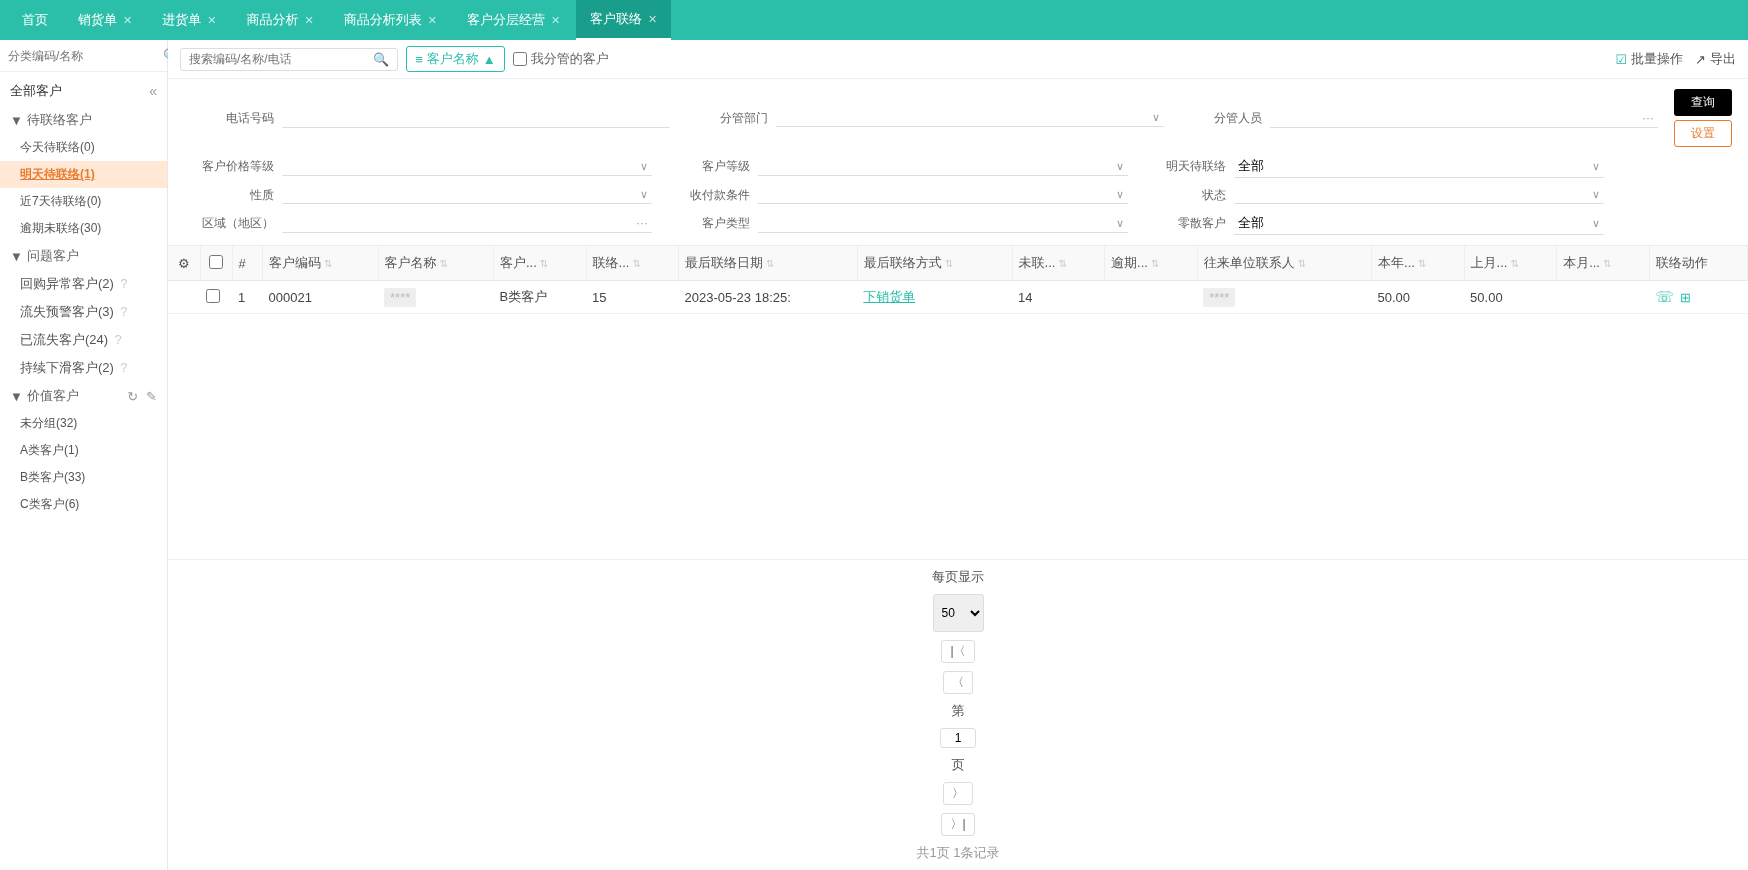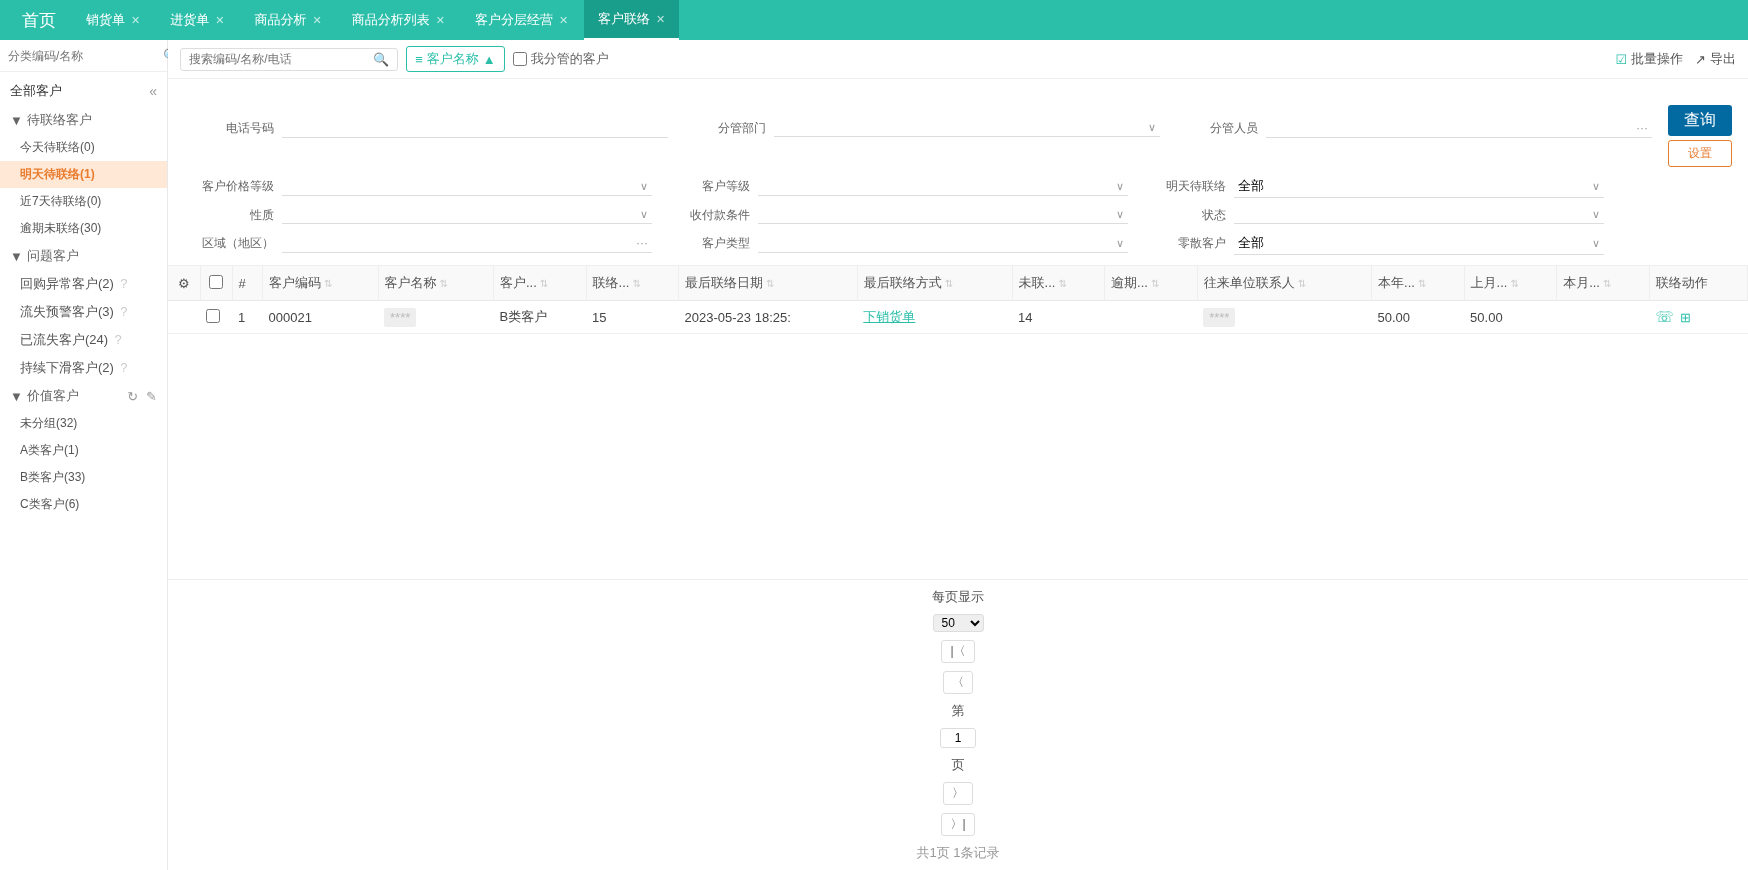--- a/index.html
+++ b/index.html
@@ -31,7 +31,7 @@
       border-bottom: 2px solid #fff;
     }
     .nav-tab .close-x { font-size: 11px; opacity: 0.7; cursor: pointer; }
-    .nav-home { padding: 0 14px; font-size: 17px; }
+    .nav-home { padding: 0 14px; font-size: 13px; }
 
     
     .main-layout {

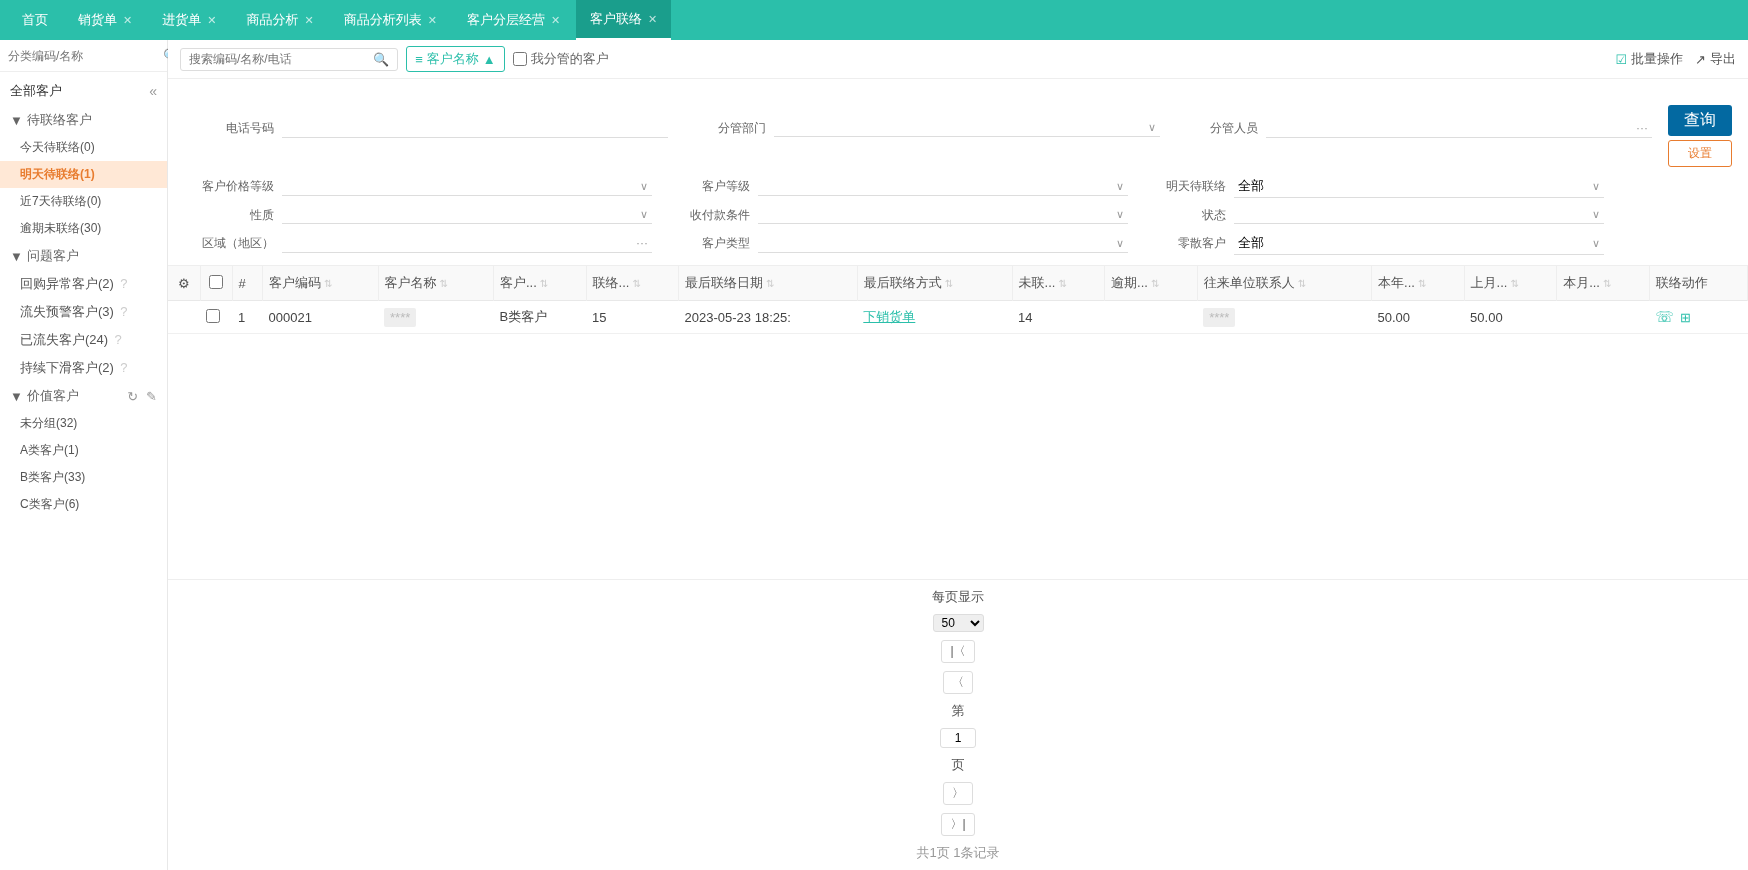--- a/index.html
+++ b/index.html
@@ -242,14 +242,13 @@
       margin-left: 8px;
     }
     .btn-query {
-      background: #0369a1;
+      background: #000000;
       color: #fff;
       border: none;
       border-radius: 3px;
       padding: 5px 16px;
       cursor: pointer;
-      font-size: 16px;
-      margin-top: 16px;
+      font-size: 12px;
     }
     .btn-set {
       background: #fff;

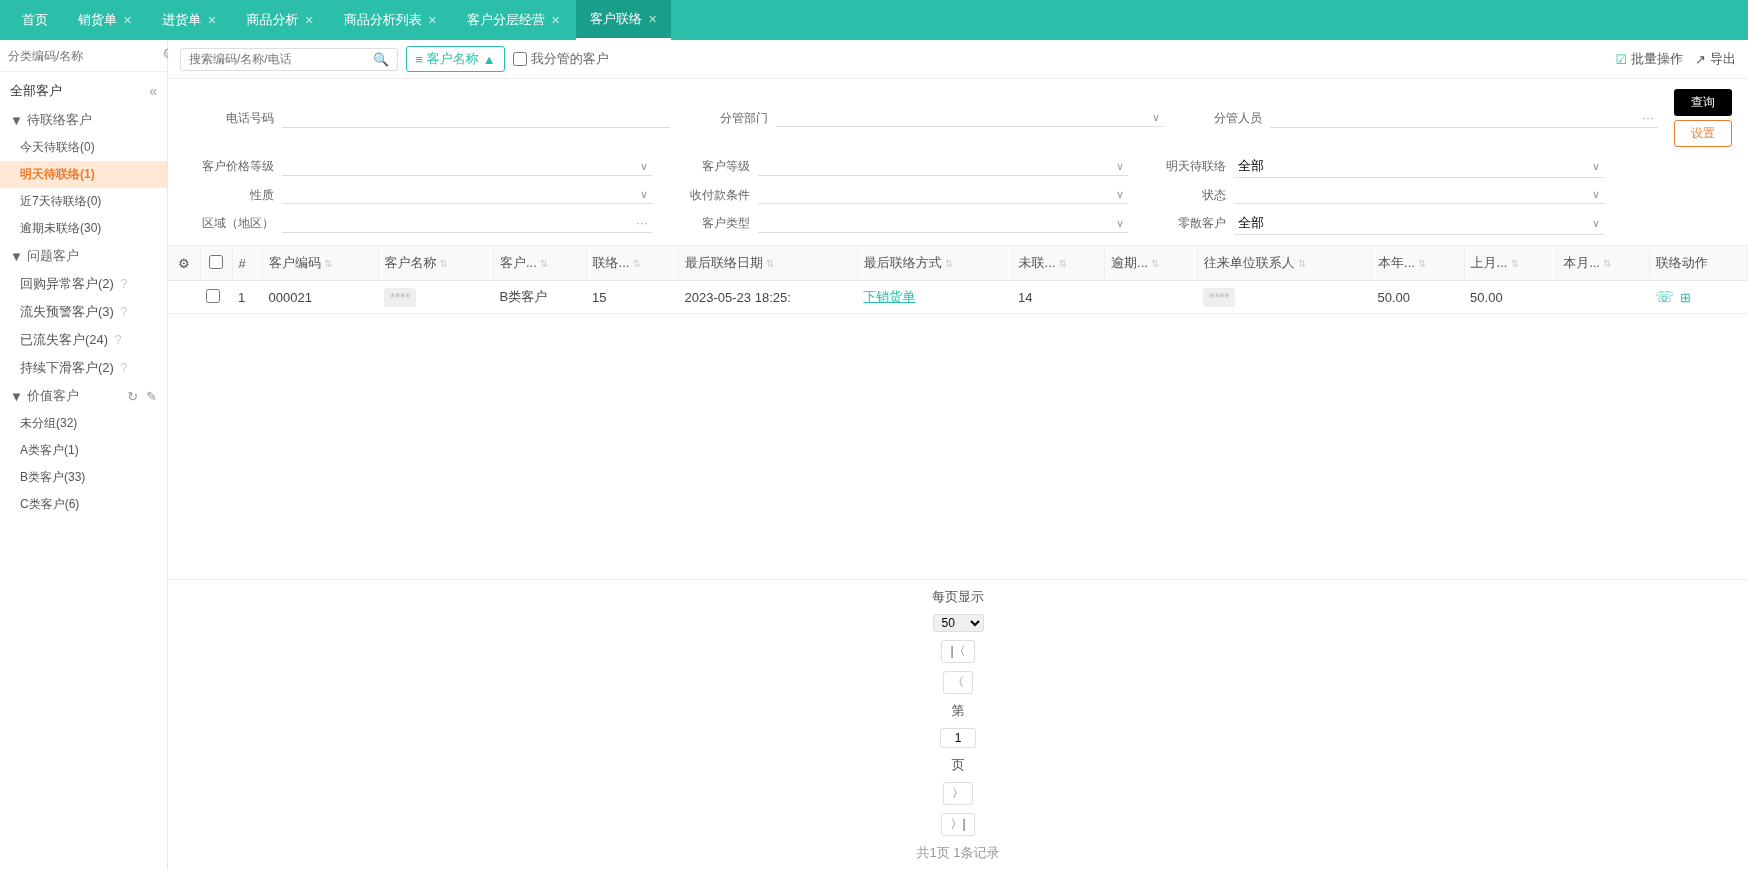--- a/index.html
+++ b/index.html
@@ -95,7 +95,7 @@
       font-size: 12px;
       white-space: nowrap;
     }
-    .sidebar-item.active { background: #ffe8d6; color: #e87c2f; font-weight: bold; }
+    .sidebar-item.active { background: #ffe8d6; color: #e87c2f; font-weight: bold; text-decoration: underline; }
 
     
     .content-area {

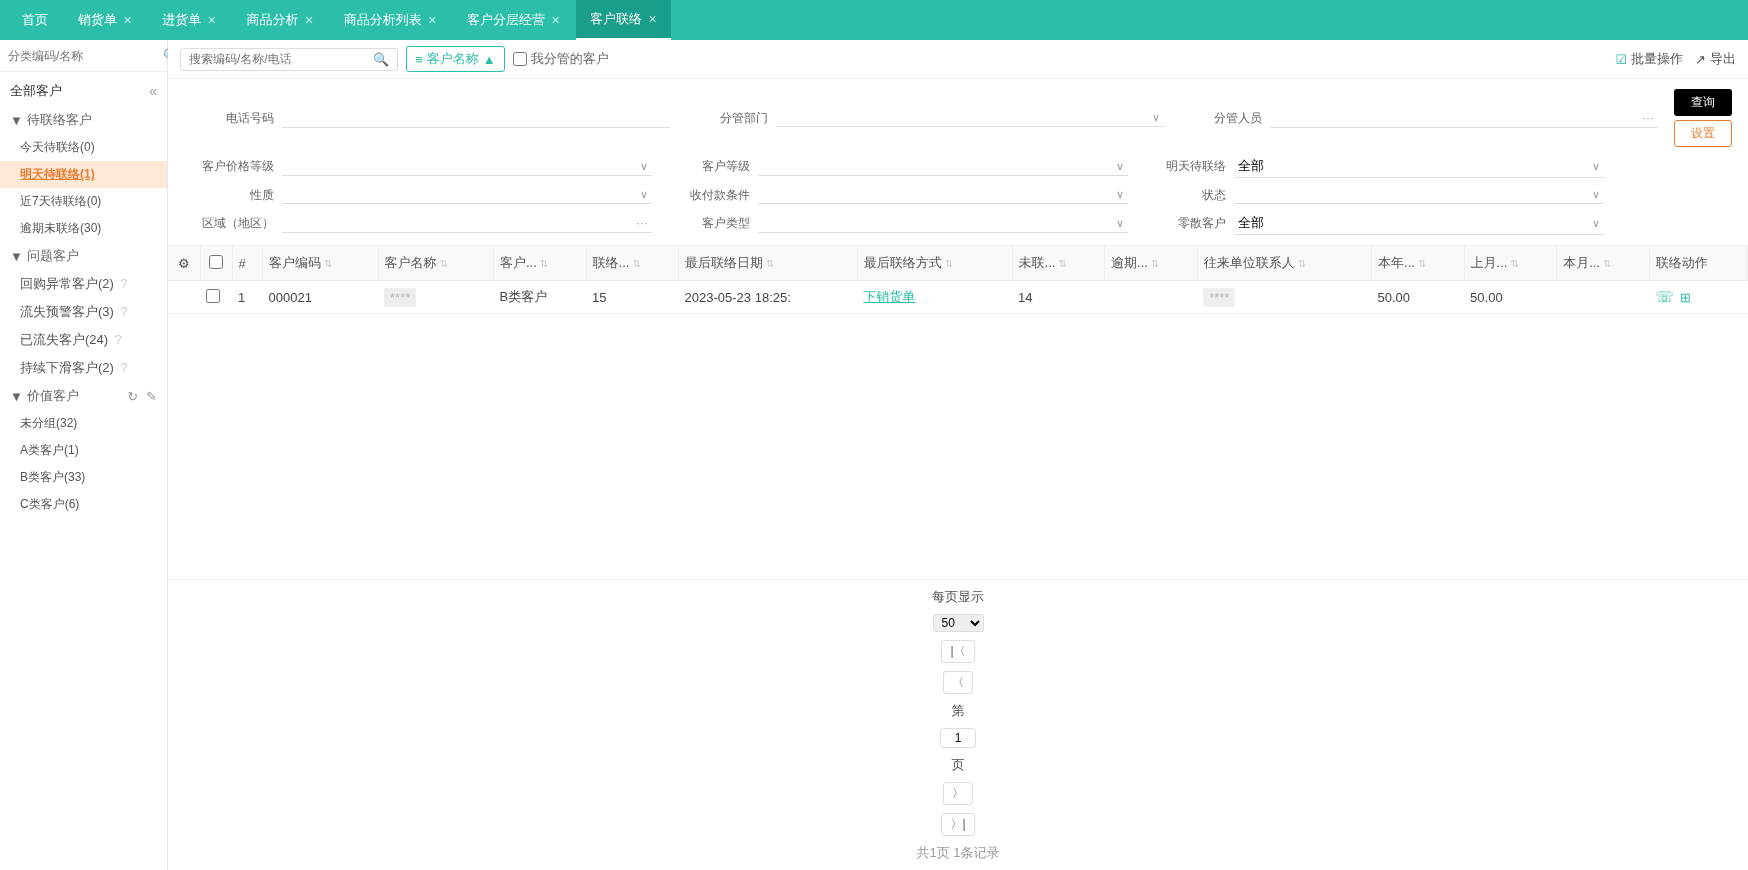--- a/index.html
+++ b/index.html
@@ -314,7 +314,7 @@
     .page-size-select {
       border: 1px solid #ddd;
       border-radius: 3px;
-      padding: 0 4px;
+      padding: 10px 4px;
       font-size: 12px;
       outline: none;
     }

